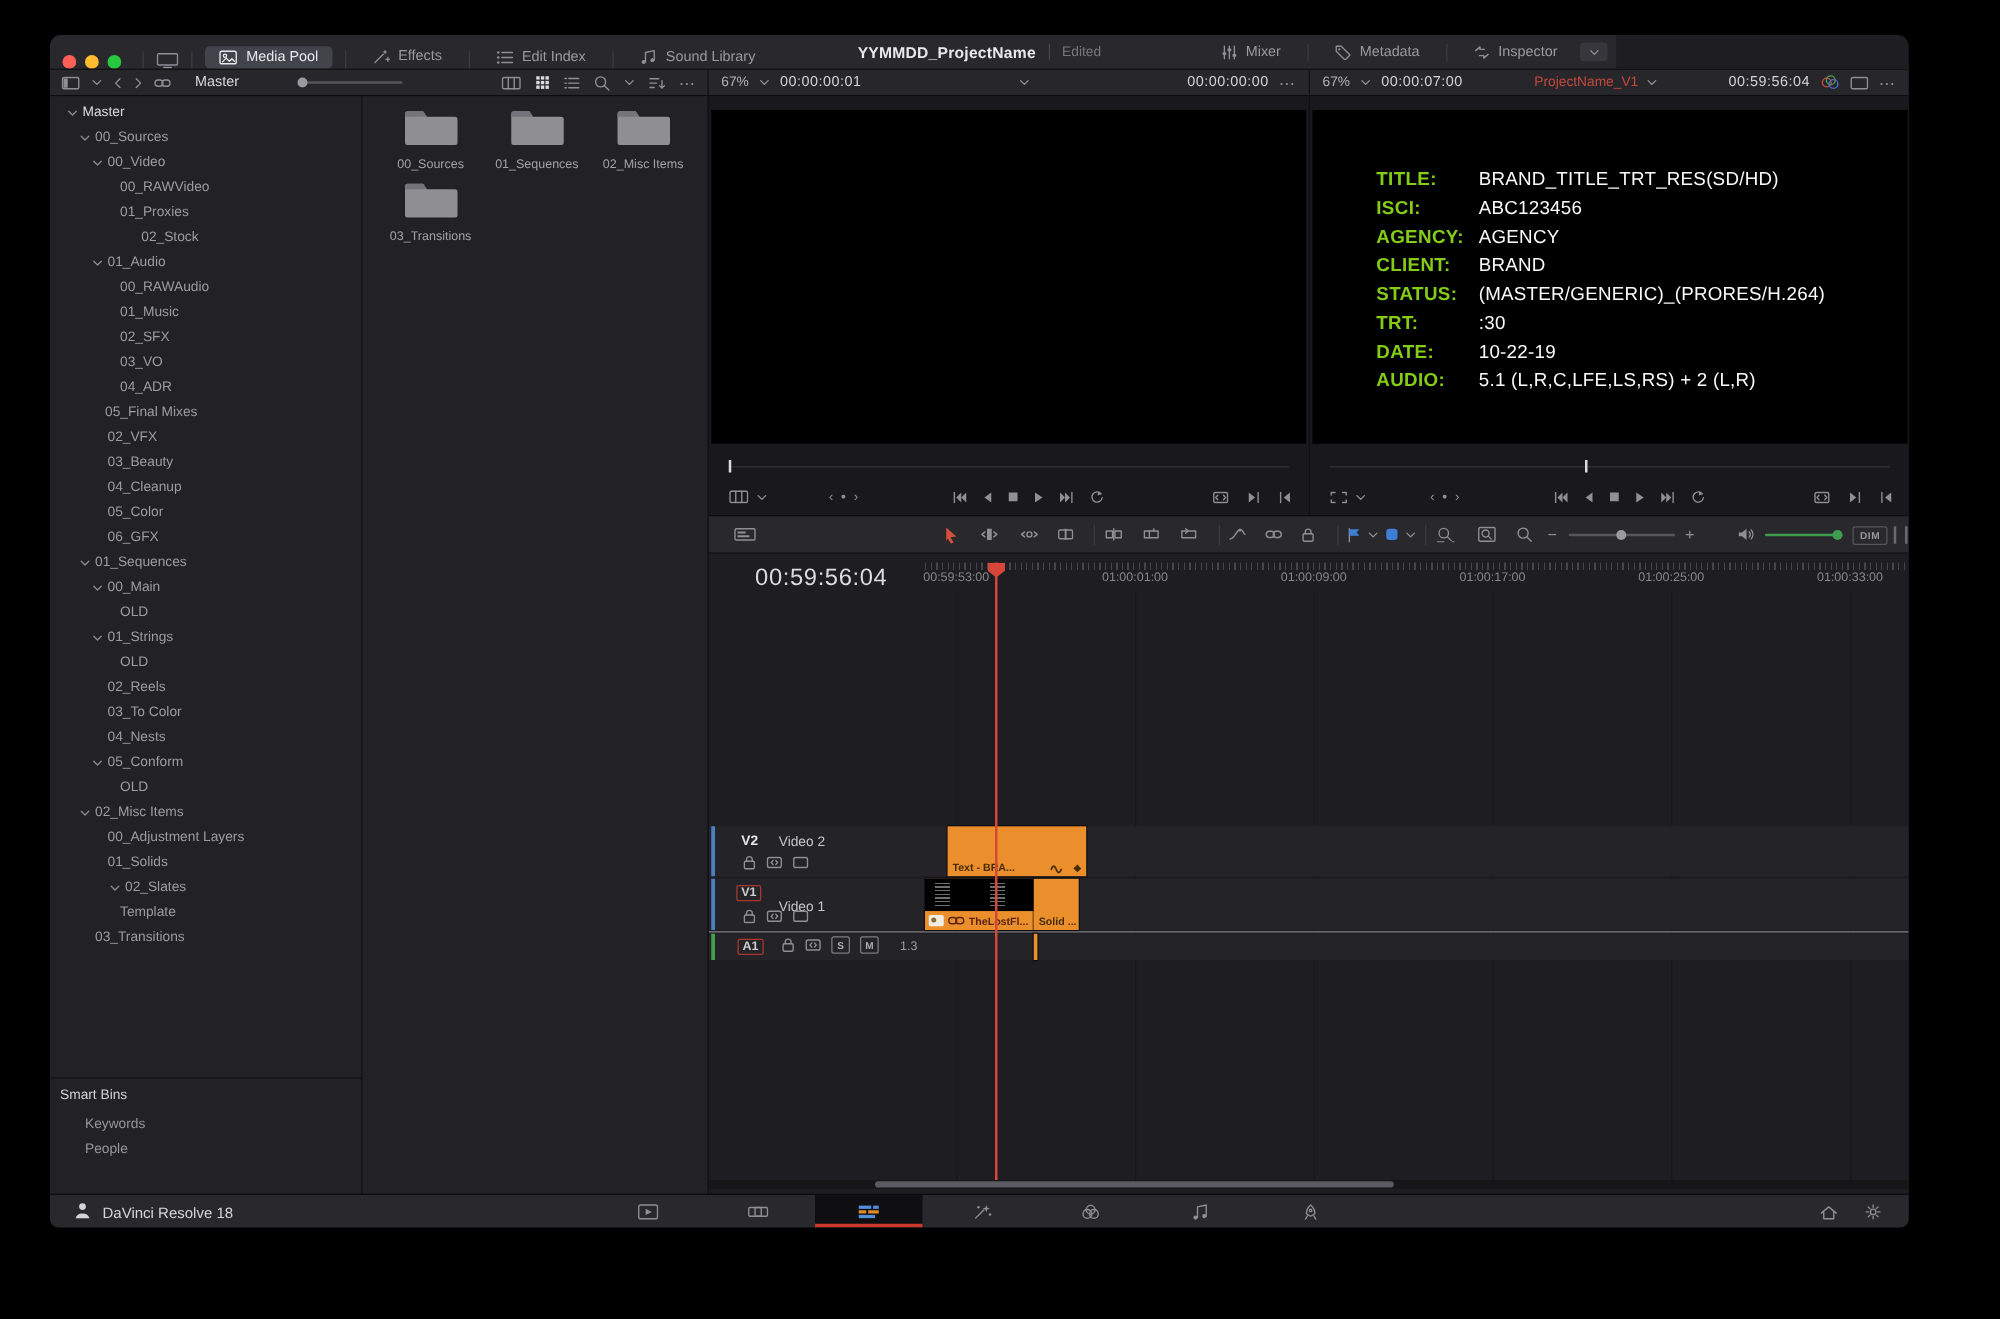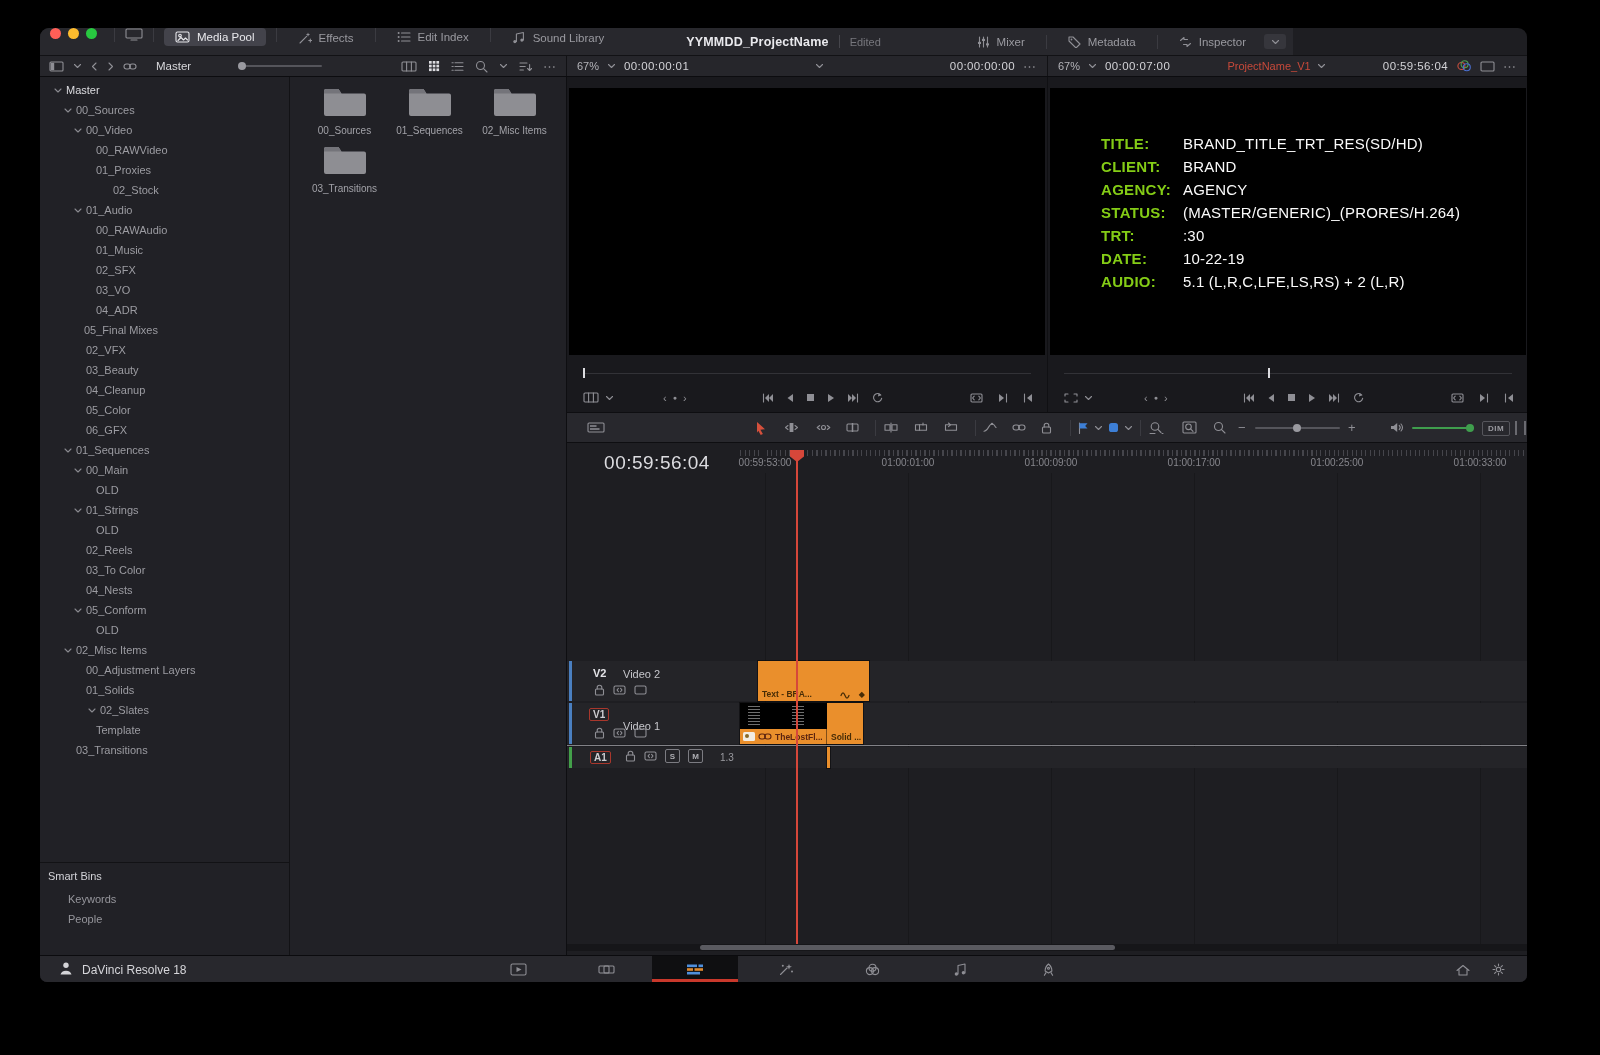--- a/index.html
+++ b/index.html
@@ -9,7 +9,7 @@
   .i{display:inline-flex;align-items:center;justify-content:center;color:#8f8f95;}
   .i svg{display:block;}
   
-  .titlebar{left:0;top:0;width:1253px;height:27px;background:#28282d;display:flex;align-items:flex-start;box-sizing:border-box;padding-left:10px;}
+  .titlebar{left:0;top:0;width:1253px;height:27px;background:#28282d;display:flex;align-items:flex-end;box-sizing:border-box;padding-left:10px;}
   .light{width:11px;height:11px;border-radius:50%;display:inline-block;margin-right:7px;}
   .l-red{background:#ff5f57;} .l-yel{background:#febc2e;} .l-grn{background:#28c840;}
   .tsep{width:1px;height:14px;background:#3b3b41;margin:0 10px;}

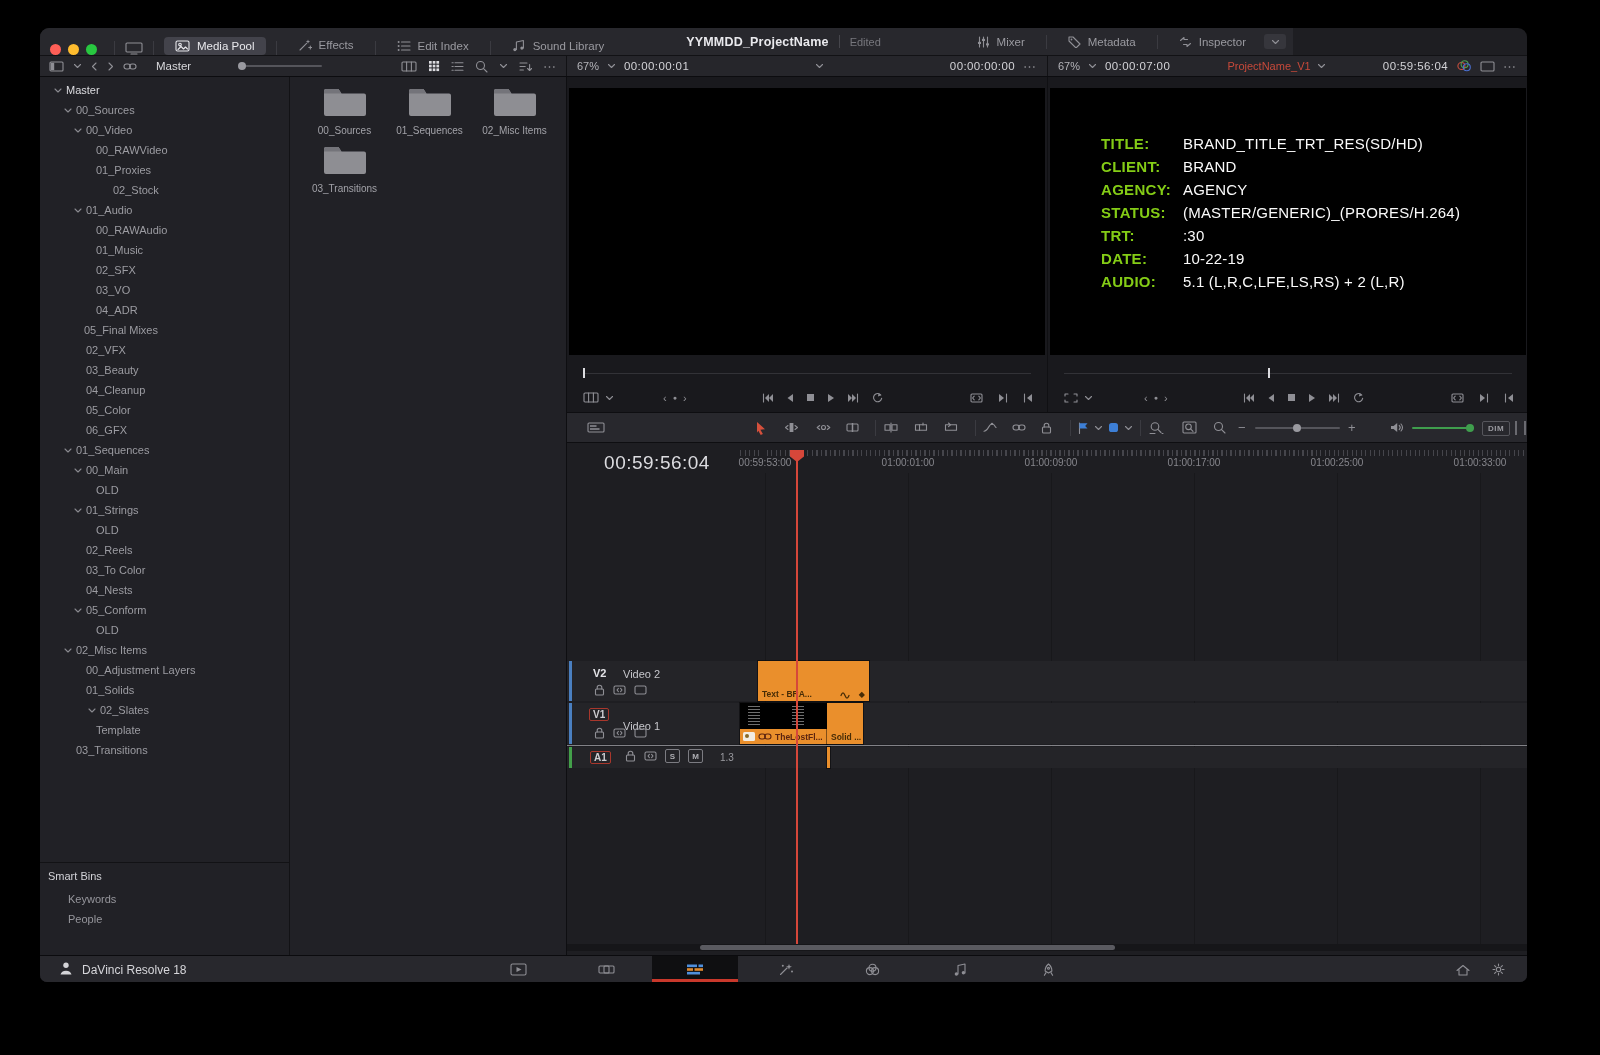--- a/index.html
+++ b/index.html
@@ -664,6 +664,10 @@
               <span class="sval">BRAND_TITLE_TRT_RES(SD/HD)</span>
             </div>
             <div class="srow">
+              <span class="slab">ISCI:</span>
+              <span class="sval">ABC123456</span>
+            </div>
+            <div class="srow">
               <span class="slab">CLIENT:</span>
               <span class="sval">BRAND</span>
             </div>

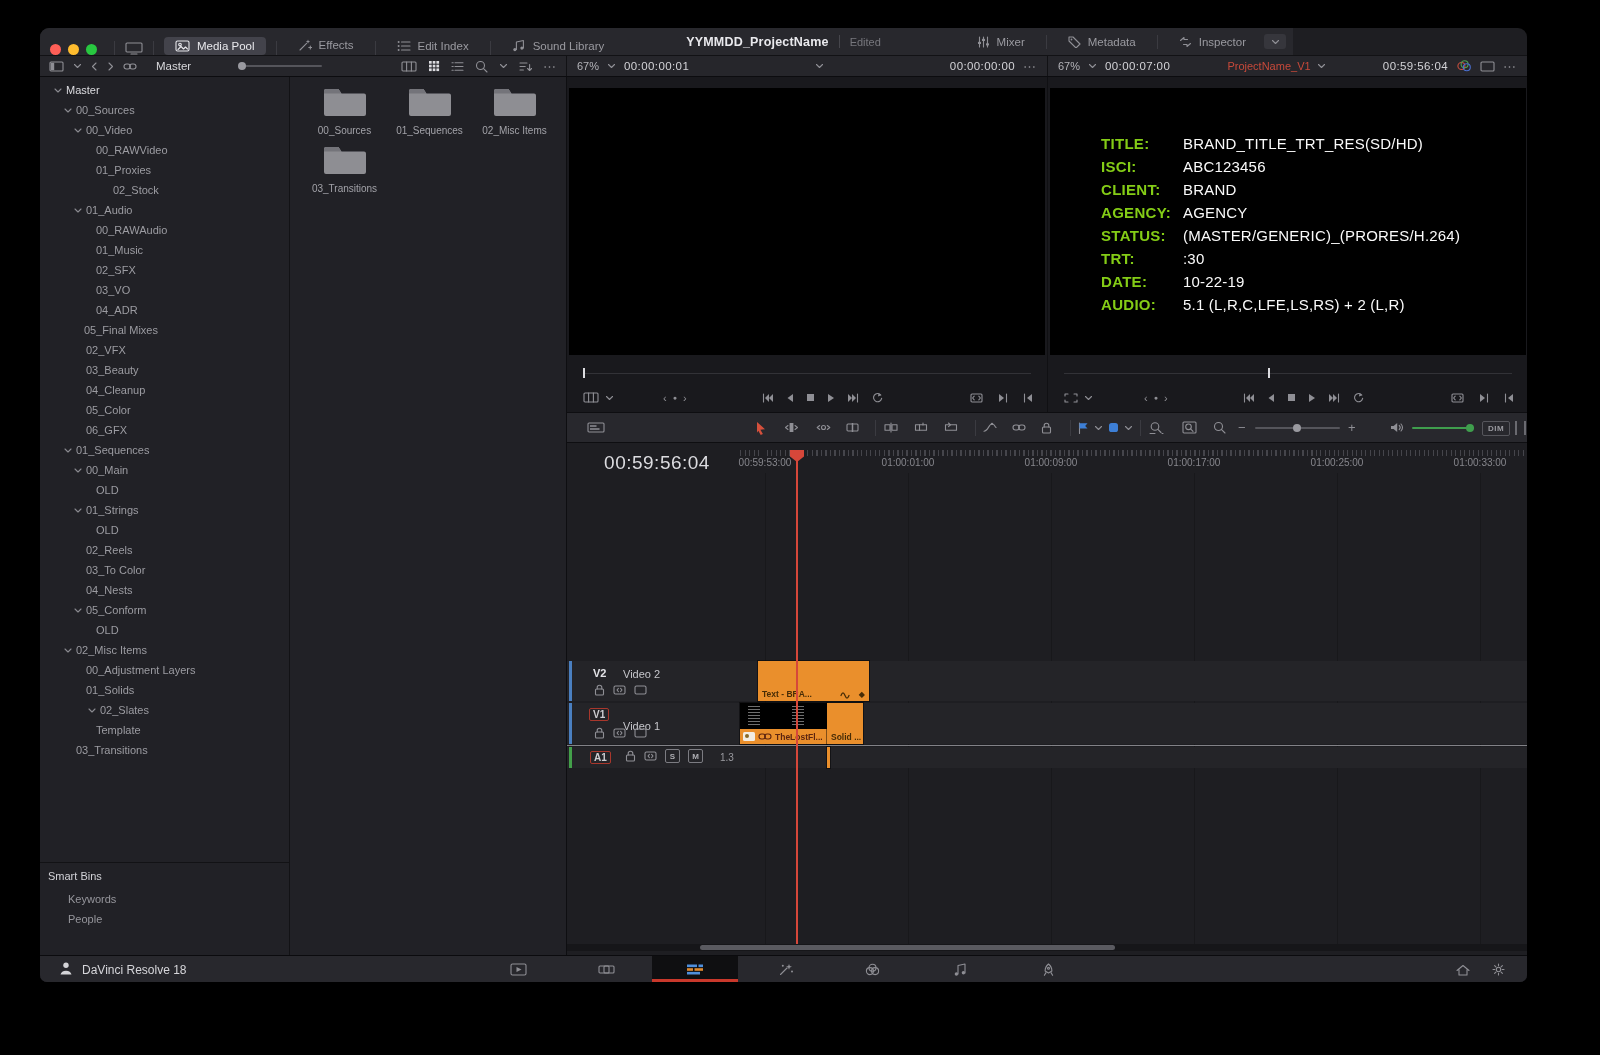--- a/index.html
+++ b/index.html
@@ -668,12 +668,12 @@
               <span class="sval">ABC123456</span>
             </div>
             <div class="srow">
+              <span class="slab">AGENCY:</span>
+              <span class="sval">AGENCY</span>
+            </div>
+            <div class="srow">
               <span class="slab">CLIENT:</span>
               <span class="sval">BRAND</span>
-            </div>
-            <div class="srow">
-              <span class="slab">AGENCY:</span>
-              <span class="sval">AGENCY</span>
             </div>
             <div class="srow">
               <span class="slab">STATUS:</span>

